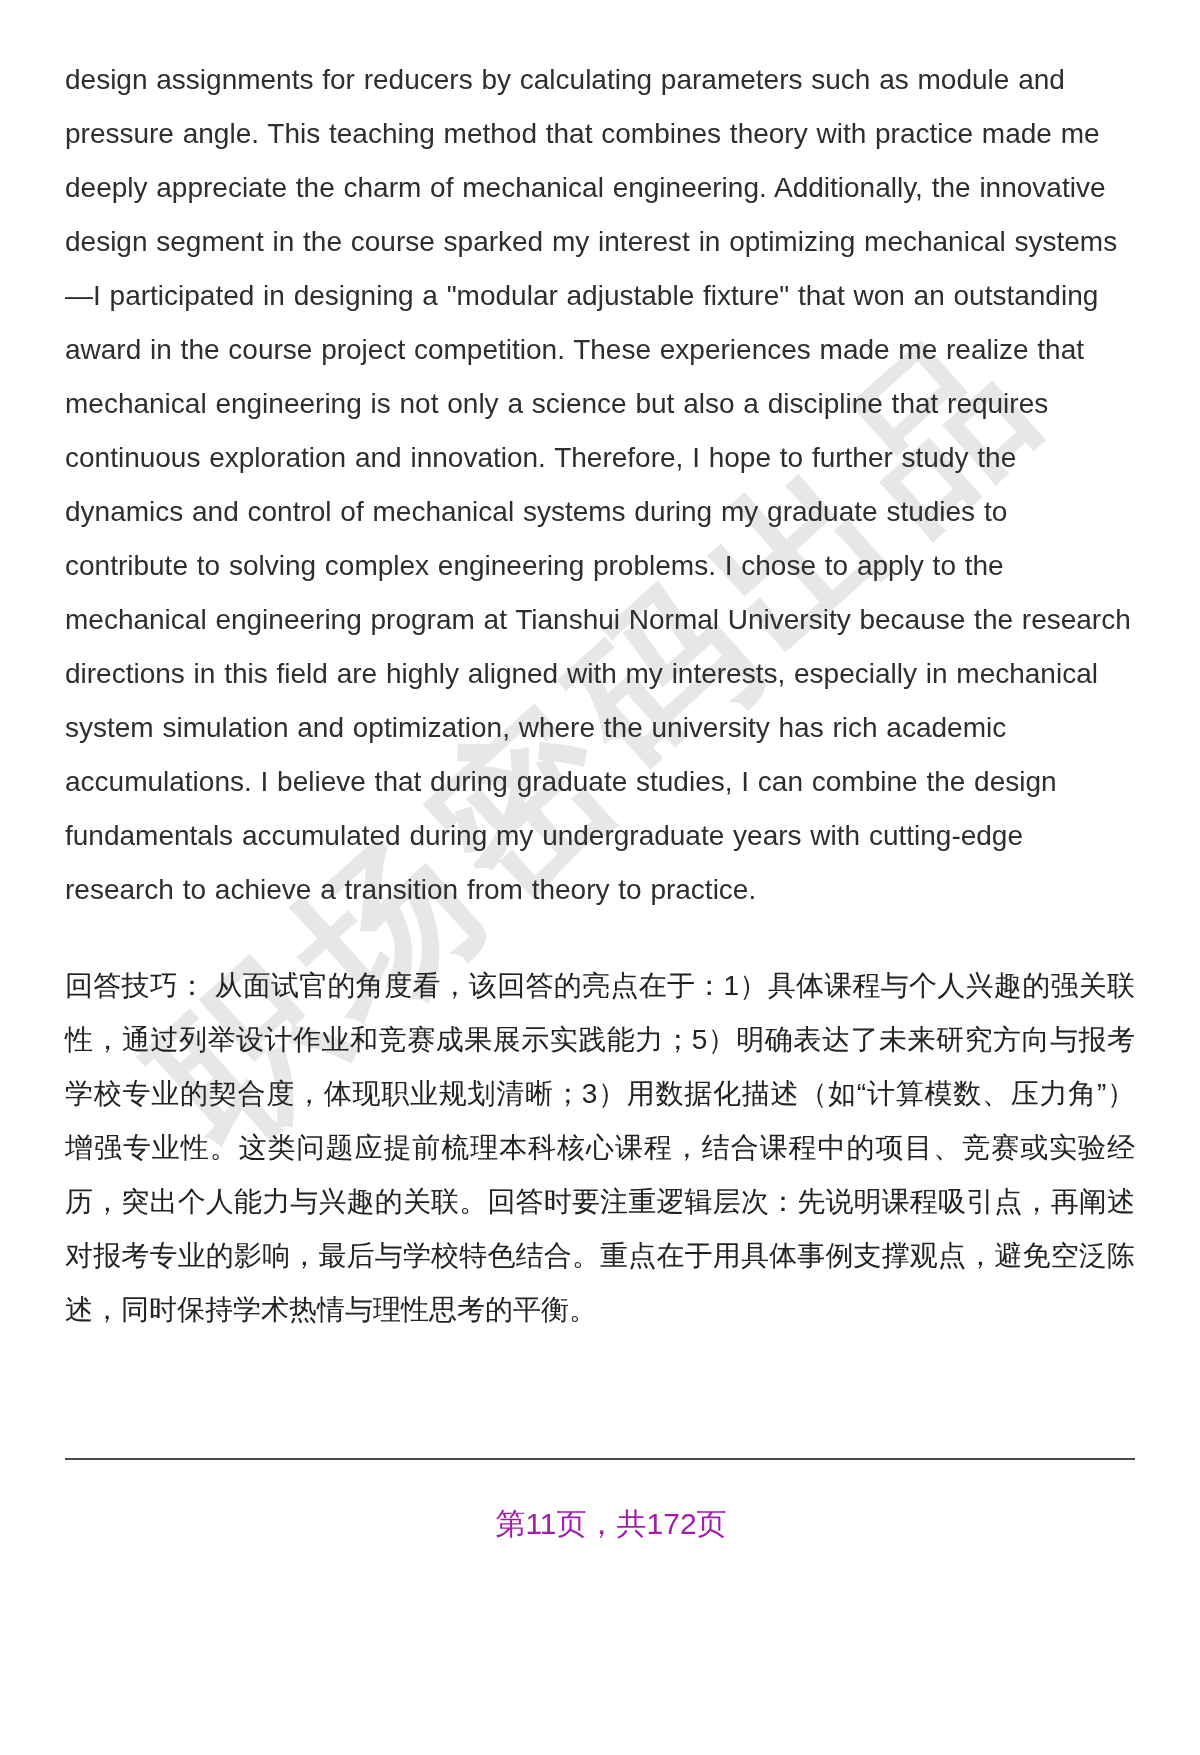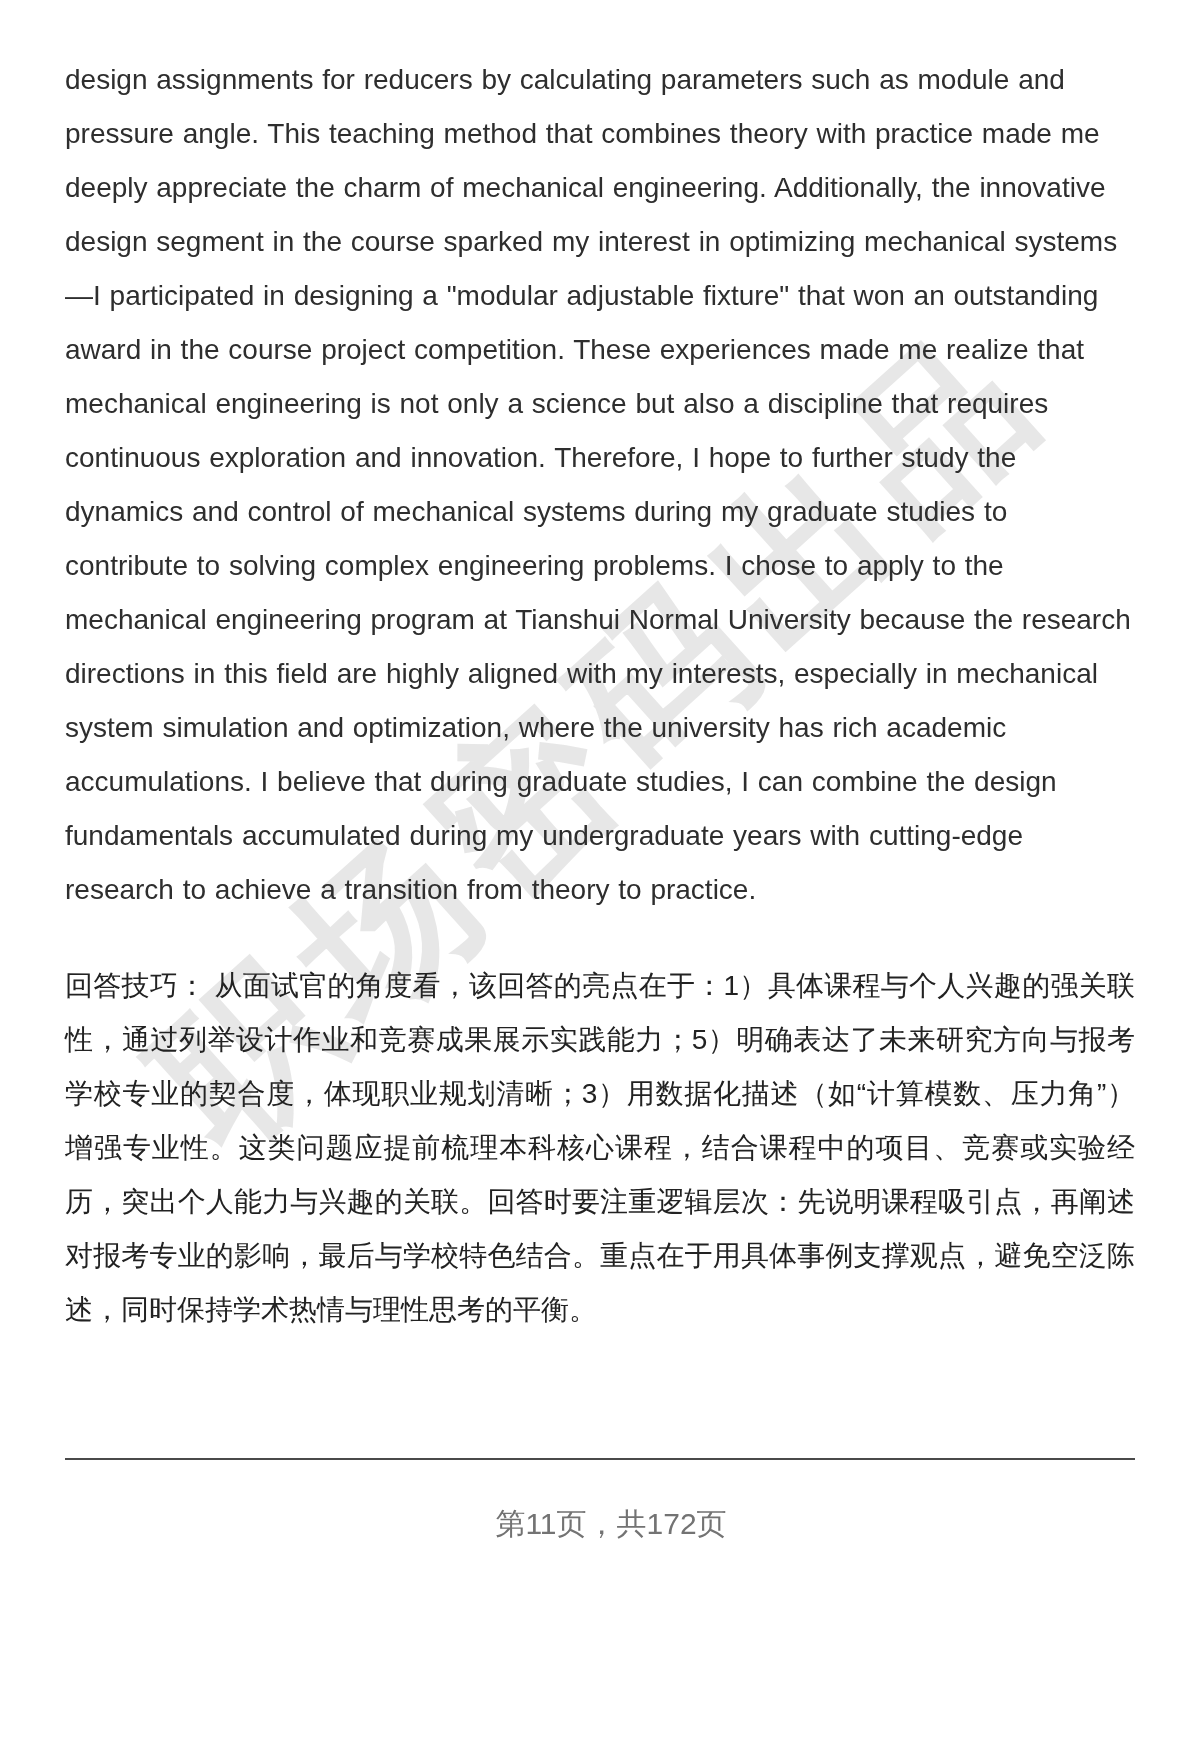--- a/index.html
+++ b/index.html
@@ -89,7 +89,7 @@
     width: 1200px;
     text-align: center;
     font-size: 30px;
-    color: #737373;
+    color: #a21caf;
     z-index: 3;
     padding-left: 22px;
   }

